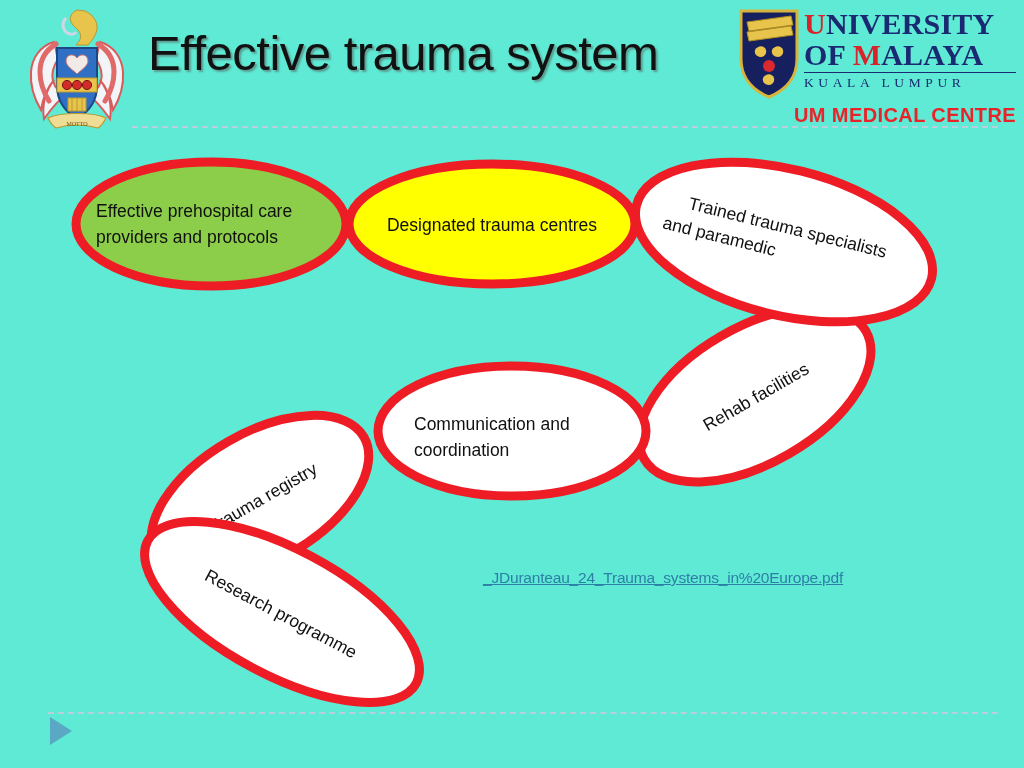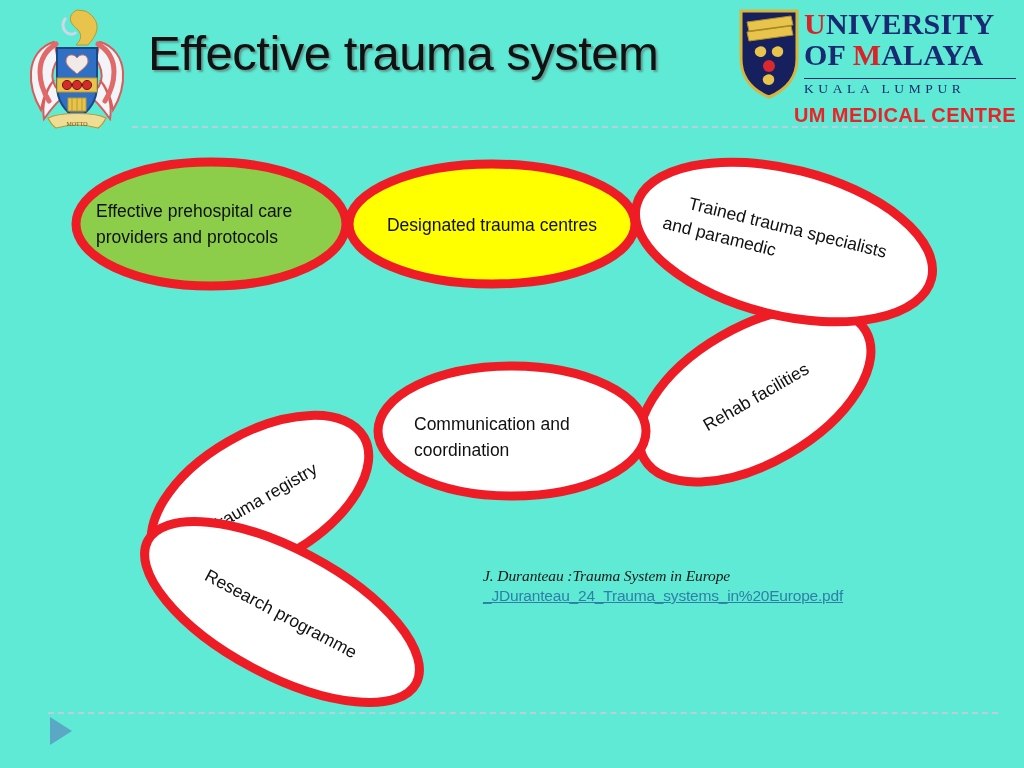--- a/index.html
+++ b/index.html
@@ -86,7 +86,7 @@
     font-size: 13.5px;
     letter-spacing: 4.6px;
     color: #1a2a72;
-    margin-top: 8px;
+    margin-top: 2px;
     white-space: nowrap;
     border-top: 1px solid #1a2a72;
     padding-top: 2px;

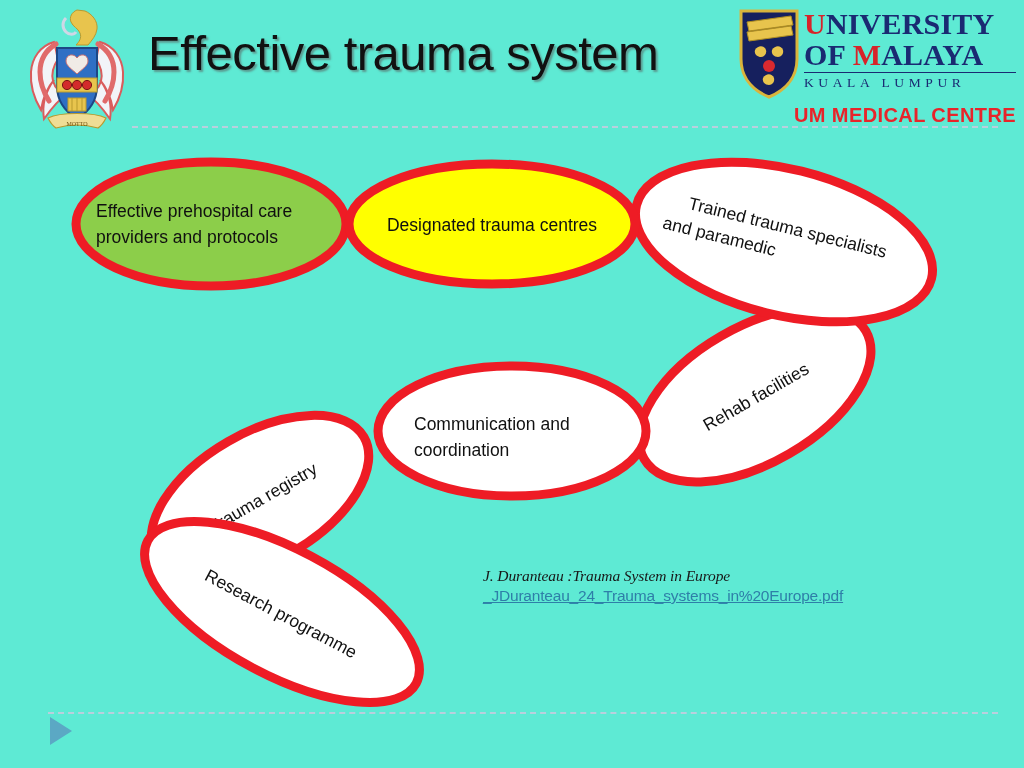--- a/index.html
+++ b/index.html
@@ -293,7 +293,6 @@
   </div>
 
   <div class="citation">
-    <div class="cite-source">J. Duranteau :Trauma System in Europe</div>
     <span class="cite-link">_JDuranteau_24_Trauma_systems_in%20Europe.pdf</span>
   </div>
 

